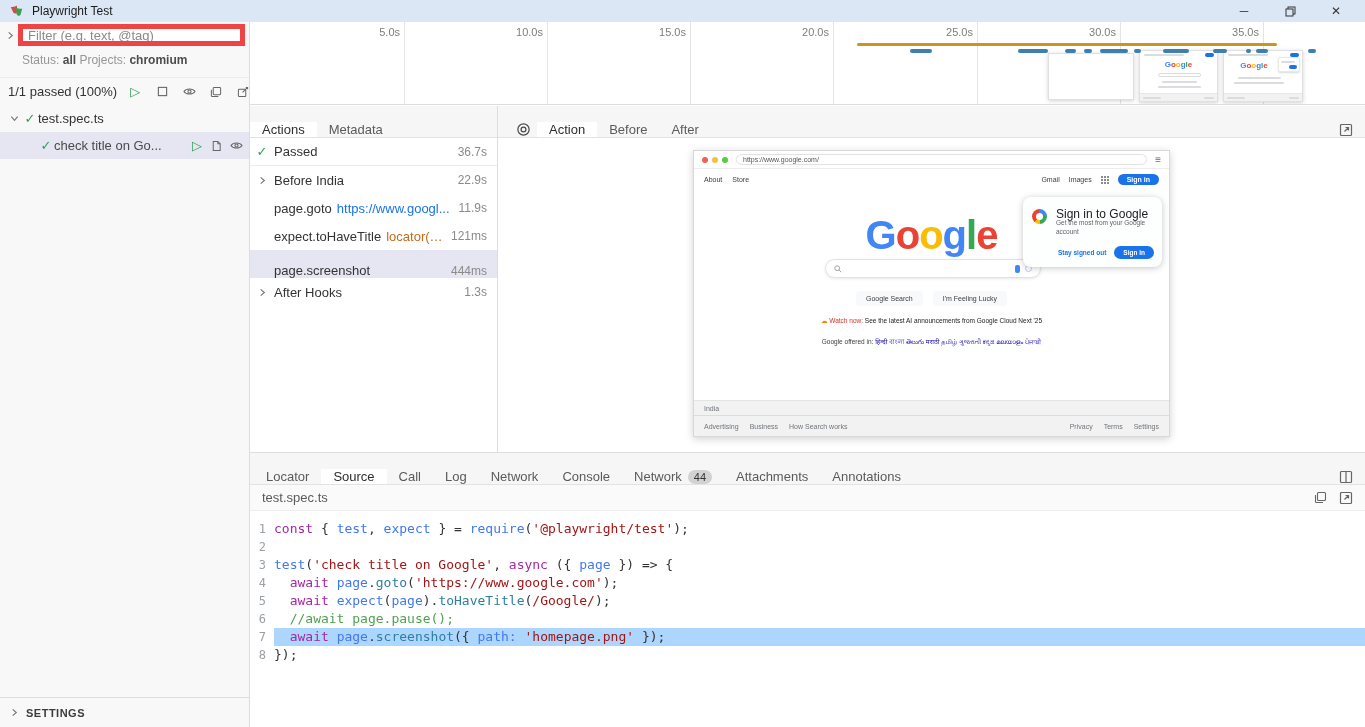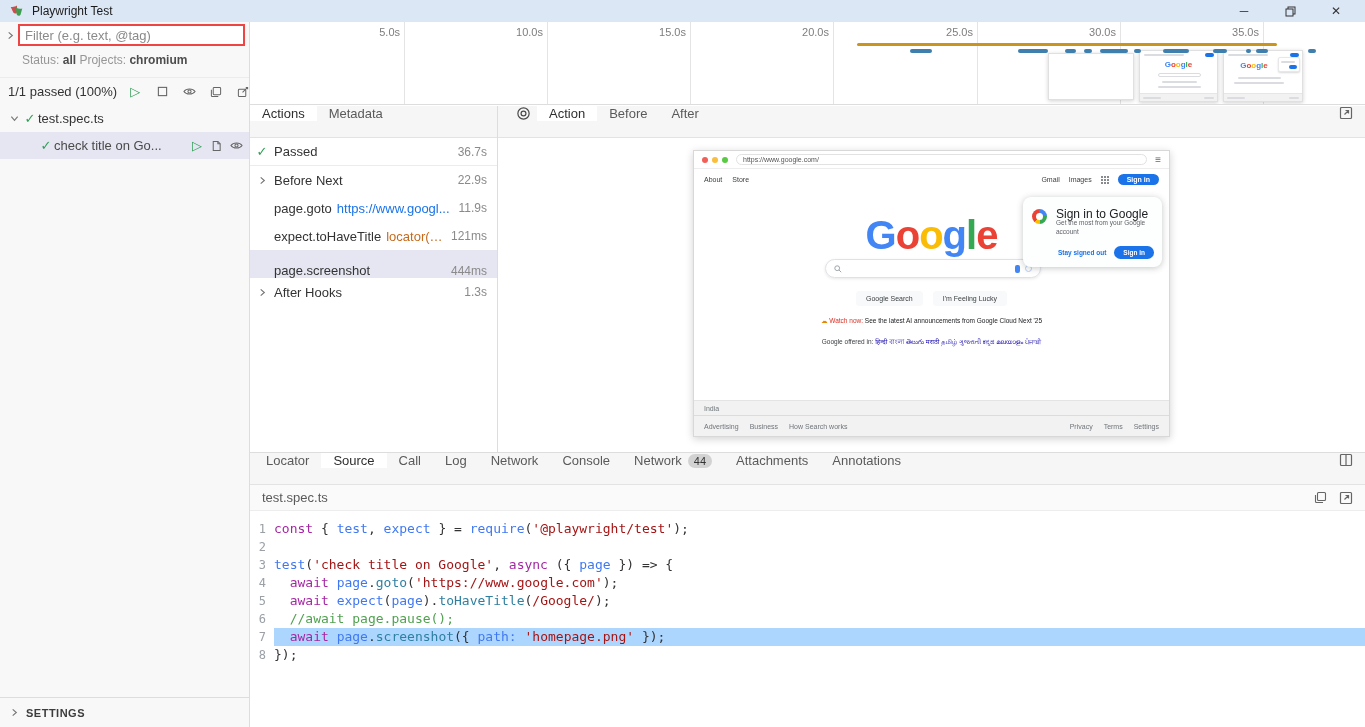--- a/index.html
+++ b/index.html
@@ -22,7 +22,7 @@
   .icon-btn { width:20px; height:20px; display:flex; align-items:center; justify-content:center; color:#555; }
   .sb-filter { display:flex; align-items:center; padding:2px 4px 2px 2px; }
   .chev { color:#777; width:16px; display:flex; justify-content:center; }
-  .sb-filter input { flex:1; height:22px; border:2px solid #ef4444; background:#fff; font-size:13px;
+  .sb-filter input { flex:1; height:22px; border:5px solid #ef4444; background:#fff; font-size:13px;
                      padding:0 5px; color:#333; outline:none; font-family:"Liberation Sans",sans-serif; }
   .sb-filter input::placeholder { color:#8a8a8a; }
   .sb-status { font-size:12px; color:#969696; padding:5px 8px 8px 22px; }

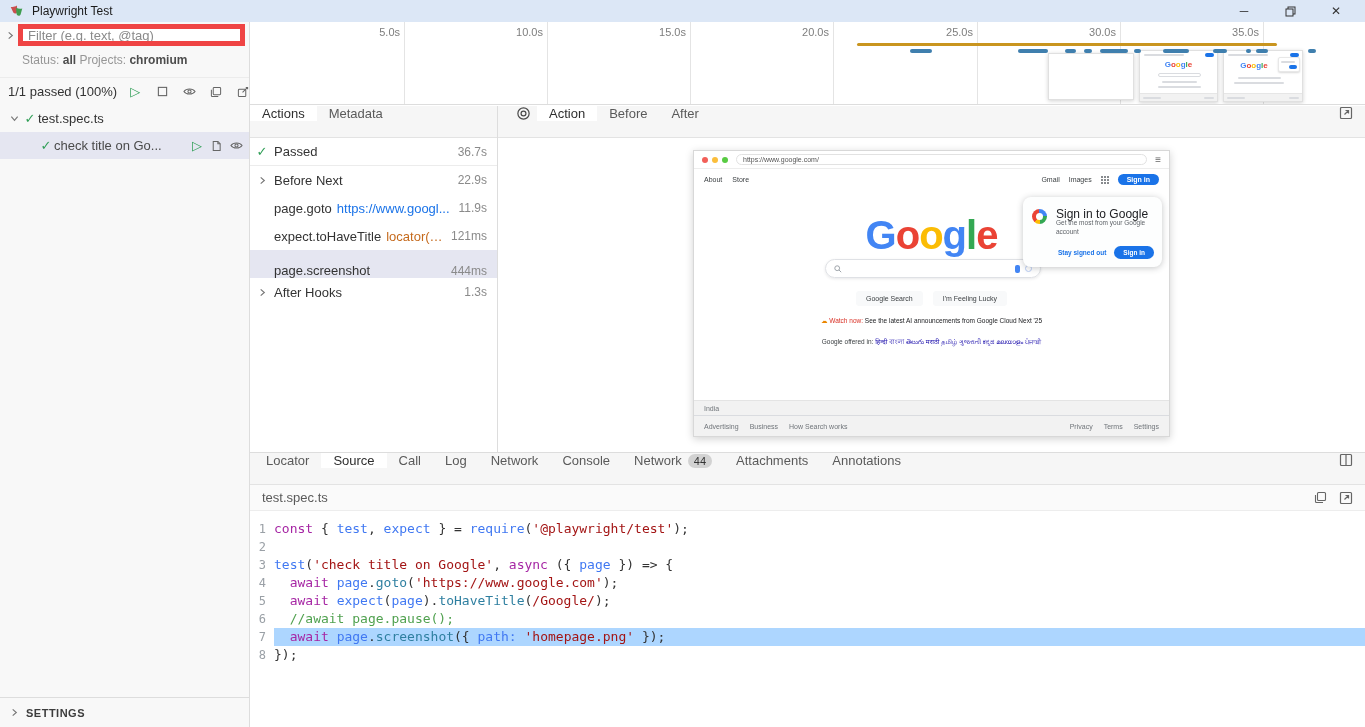--- a/index.html
+++ b/index.html
@@ -55,7 +55,7 @@
 
   
   .mid { position:absolute; left:250px; top:106px; width:1115px; height:346px; display:flex; }
-  .tabstrip { height:32px; display:flex; align-items:flex-start; background:#f6f6f6; border-bottom:1px solid #e3e3e3; }
+  .tabstrip { height:32px; display:flex; align-items:flex-end; background:#f6f6f6; border-bottom:1px solid #e3e3e3; }
   .tab { display:flex; align-items:center; padding:0 12px; font-size:13px; color:#5a5a5a; cursor:default; white-space:nowrap; }
   .tab.active { background:#fff; color:#2e2e2e; }
   .badge { margin-left:6px; background:#d2d2d2; color:#333; border-radius:9px; font-size:11px; padding:1px 6px; }

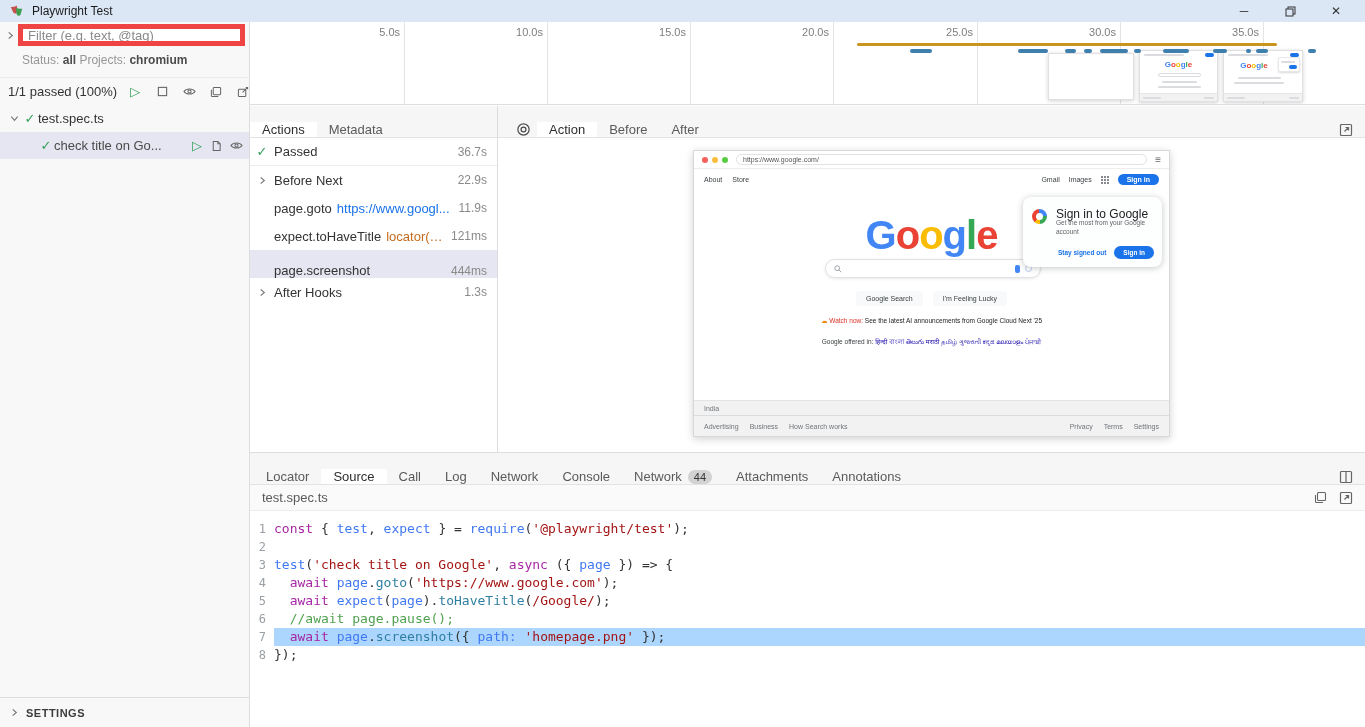--- a/index.html
+++ b/index.html
@@ -330,7 +330,7 @@
             </svg>
           </span>
           <span class="main">
-            <span>Before Next</span>
+            <span>Before India</span>
           </span>
           <span class="dur">22.9s</span>
         </div>

